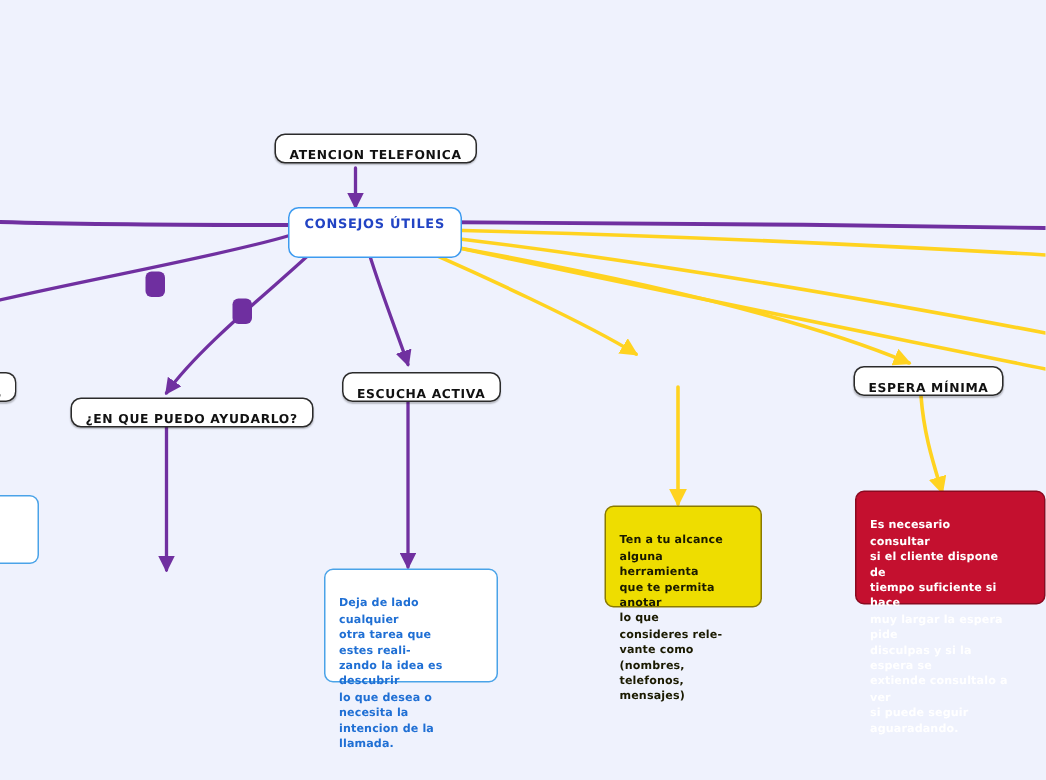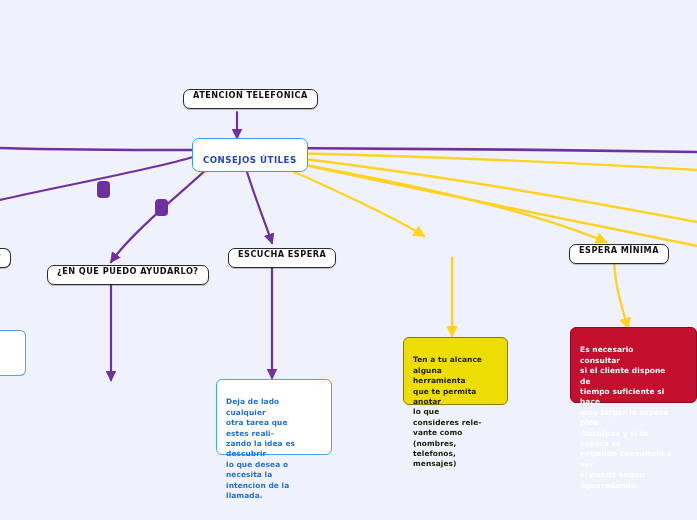--- a/index.html
+++ b/index.html
@@ -31,7 +31,7 @@
     position: absolute;
     box-sizing: border-box;
     display: flex;
-    align-items: flex-start;
+    align-items: flex-end;
     justify-content: center;
     text-align: center;
     white-space: nowrap;

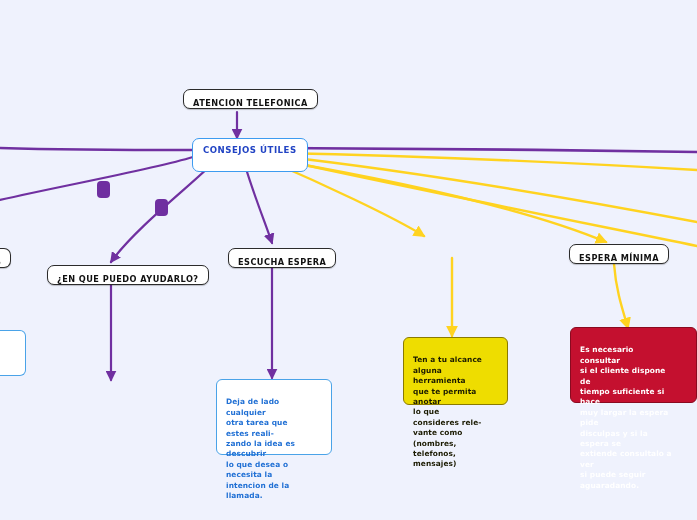--- a/index.html
+++ b/index.html
@@ -165,7 +165,7 @@
   </div>
 
   <div class="node topic" style="left:228px; top:248px;">
-    <span>ESCUCHA ESPERA</span>
+    <span>ESCUCHA ACTIVA</span>
   </div>
 
 

